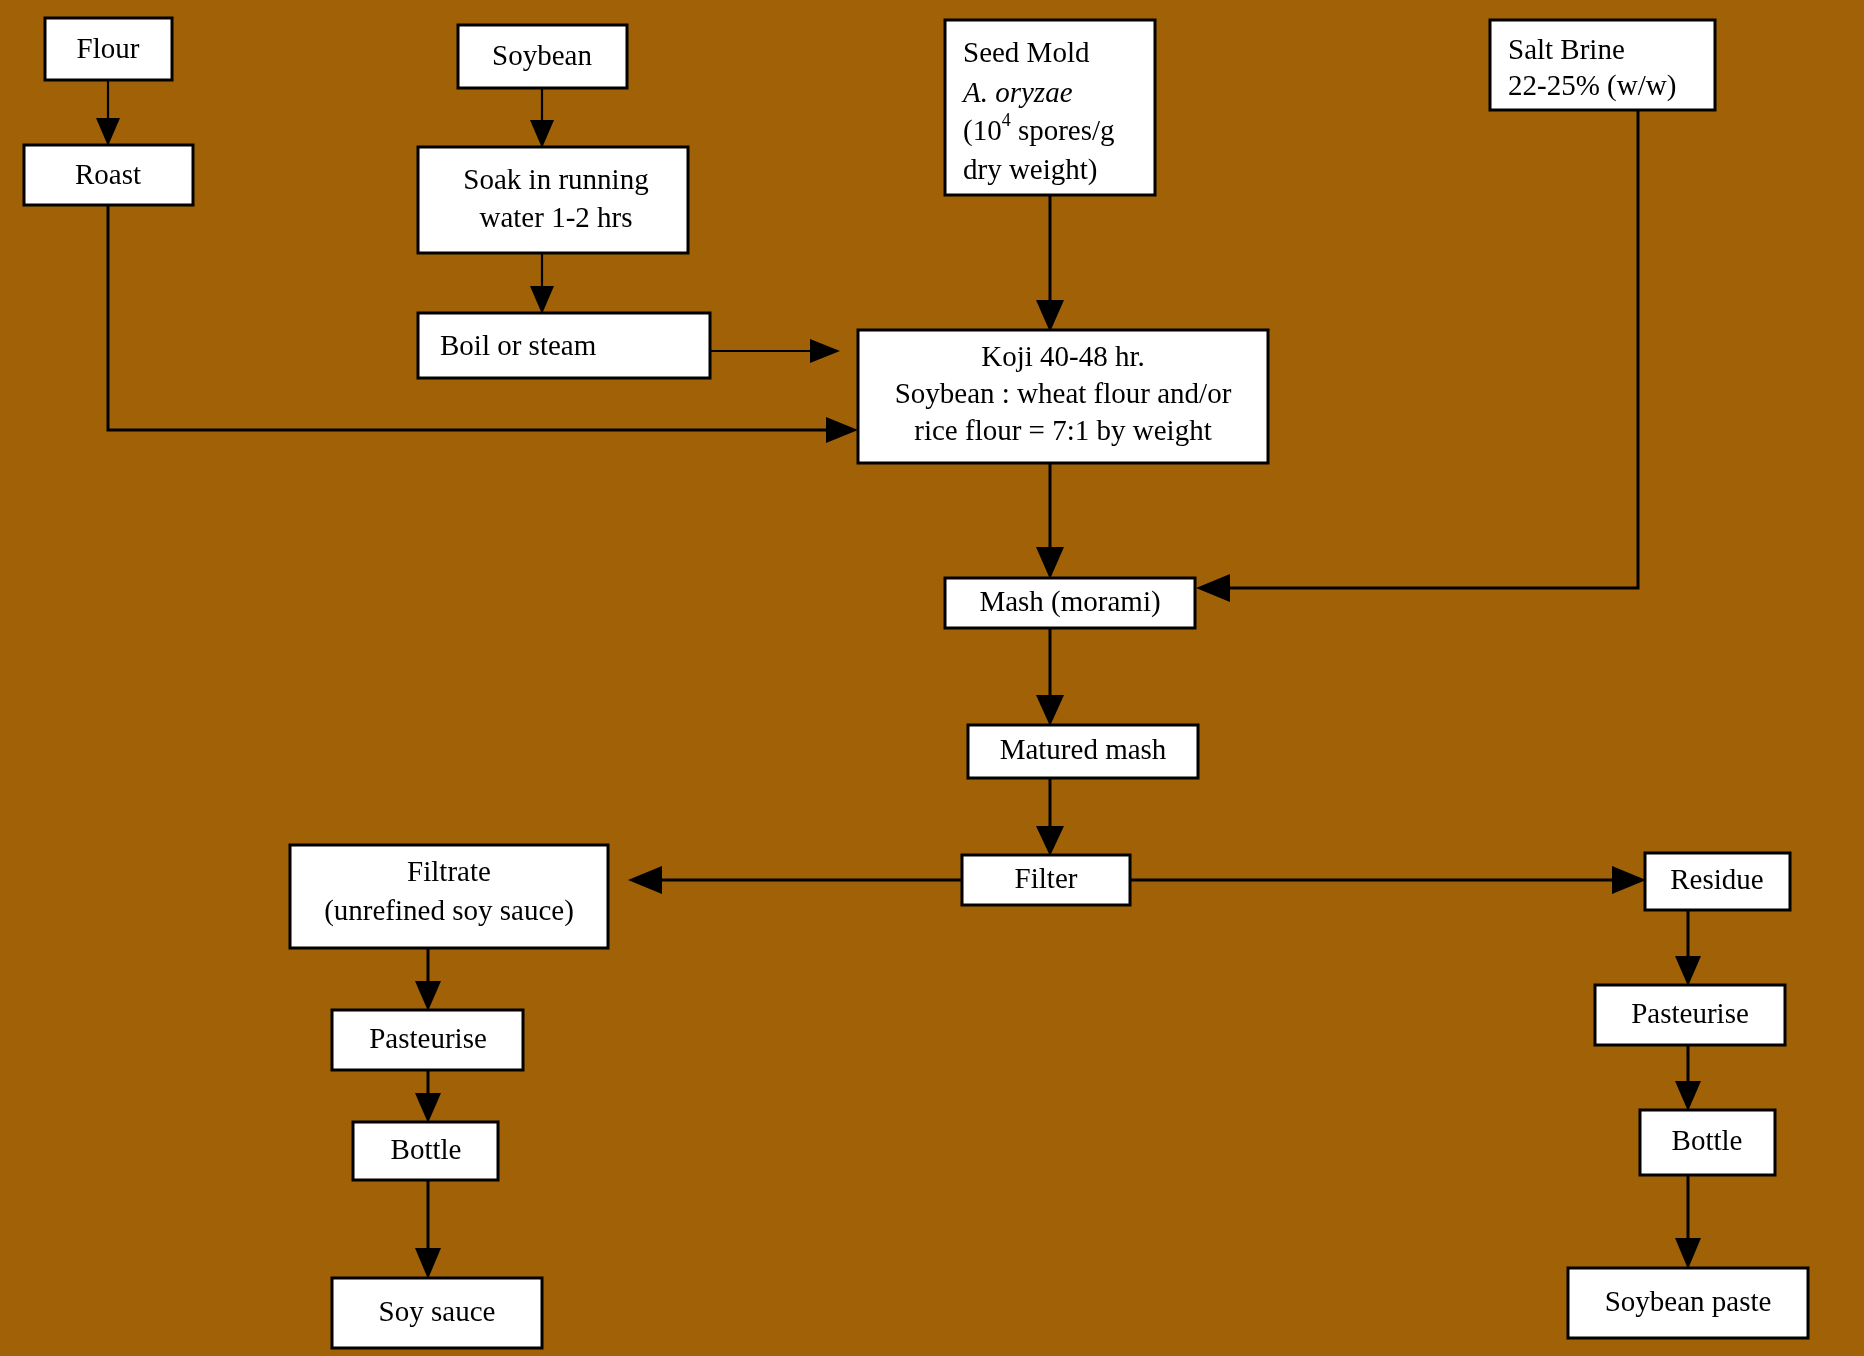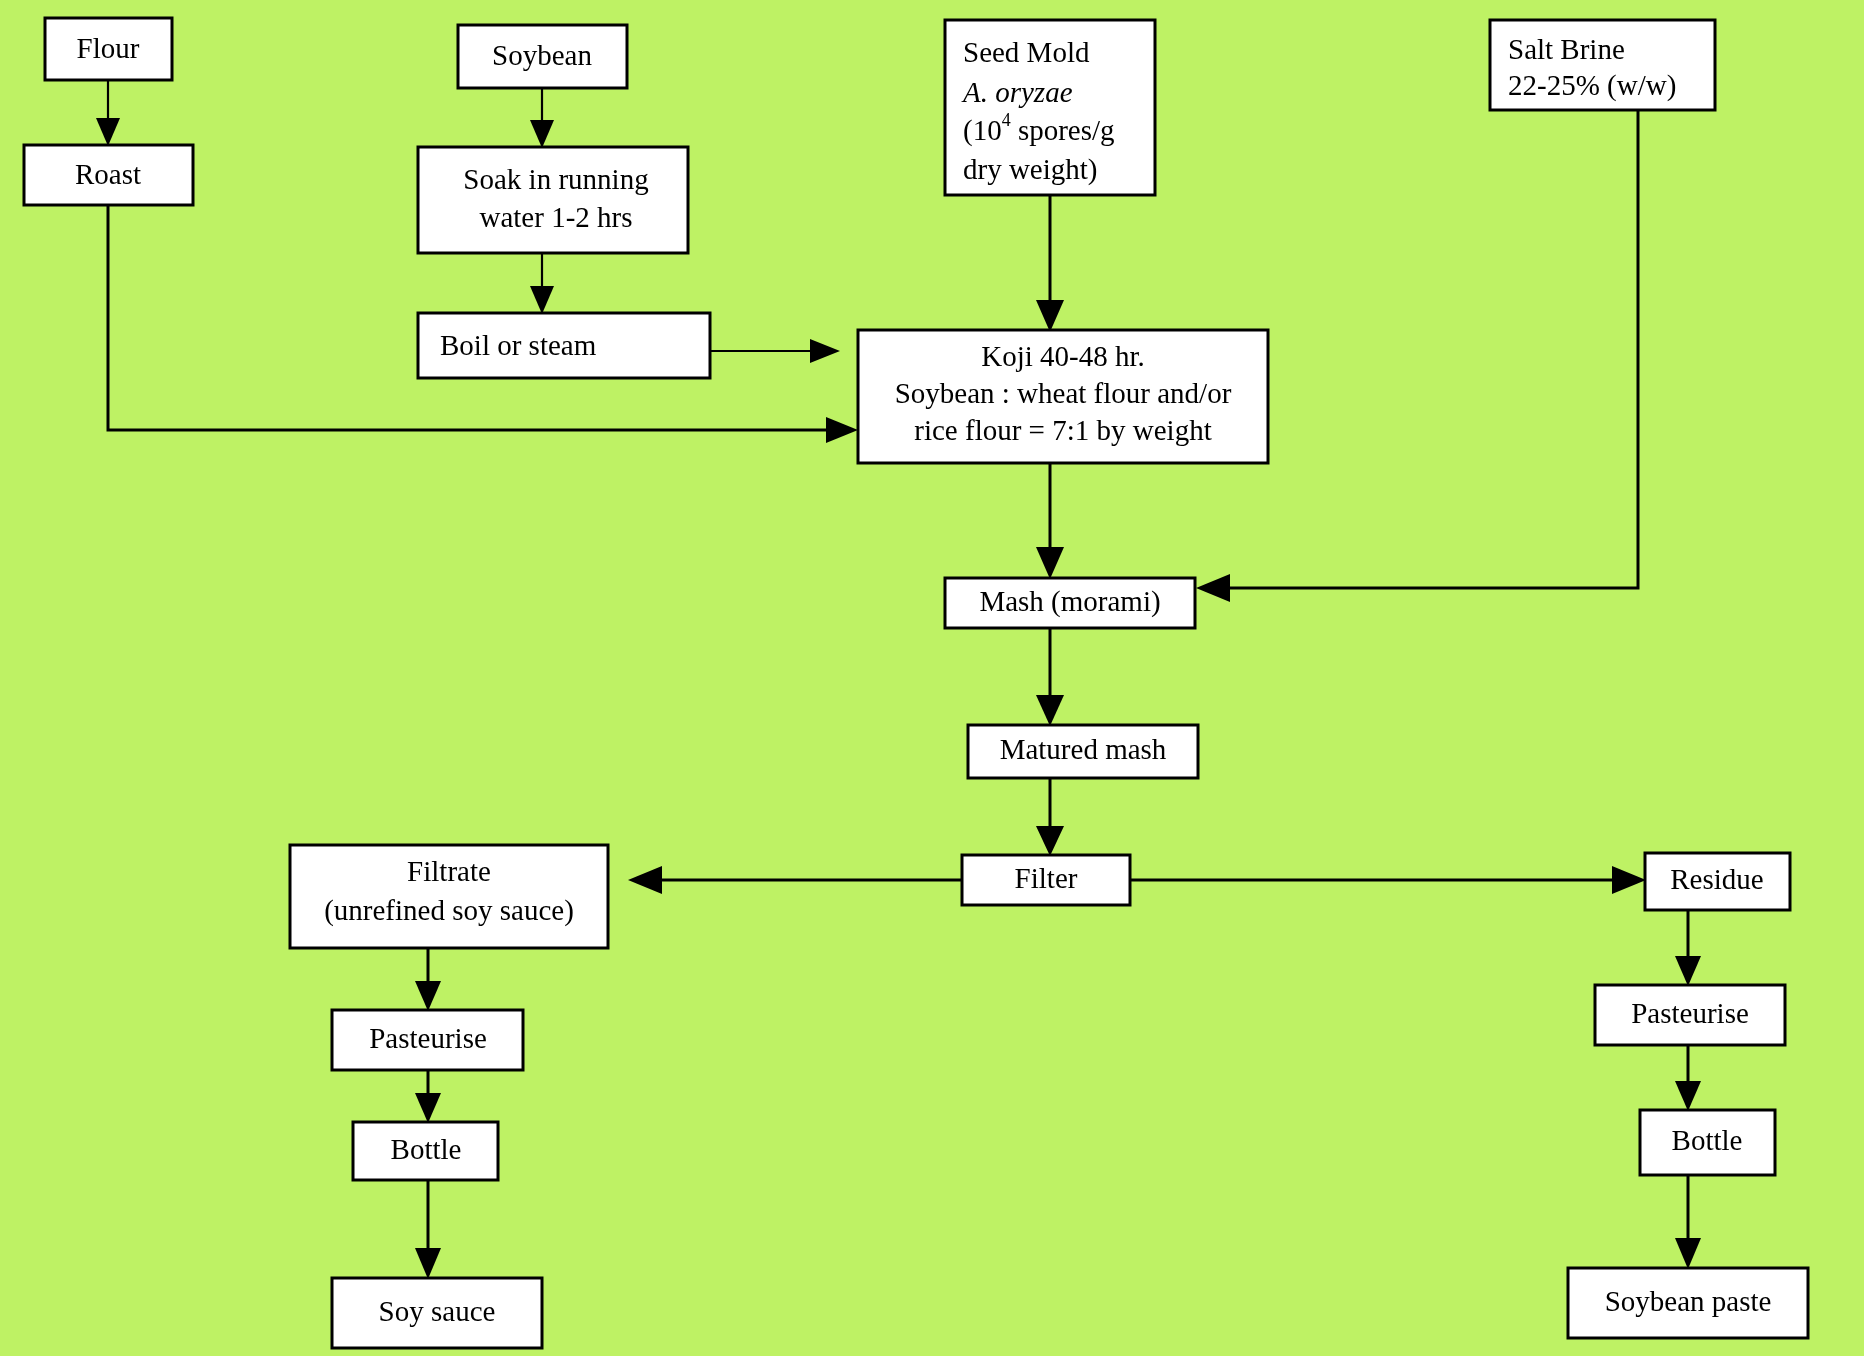--- a/index.html
+++ b/index.html
@@ -11,7 +11,7 @@
     position: relative;
     width: 1864px;
     height: 1356px;
-    background: #bef264;
+    background: #a16207;
     overflow: hidden;
     font-family: "Liberation Serif", "DejaVu Serif", serif;
   }

